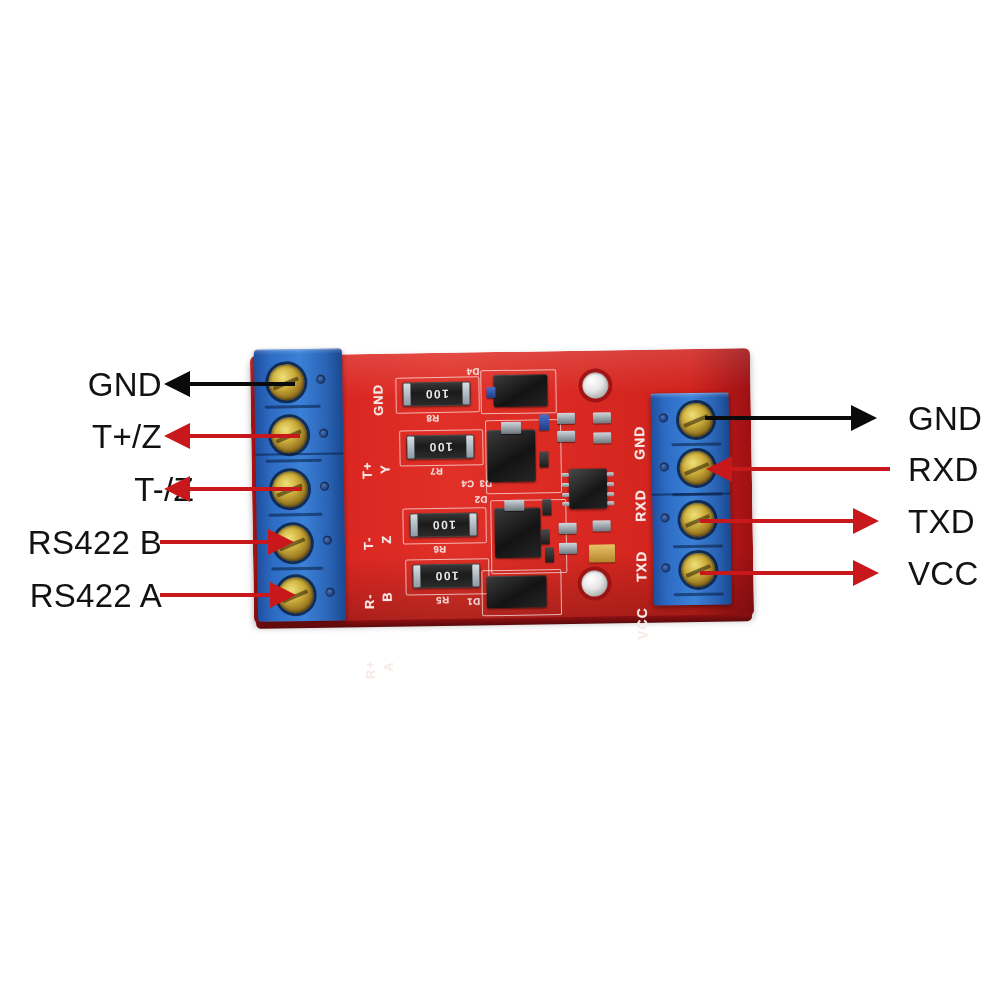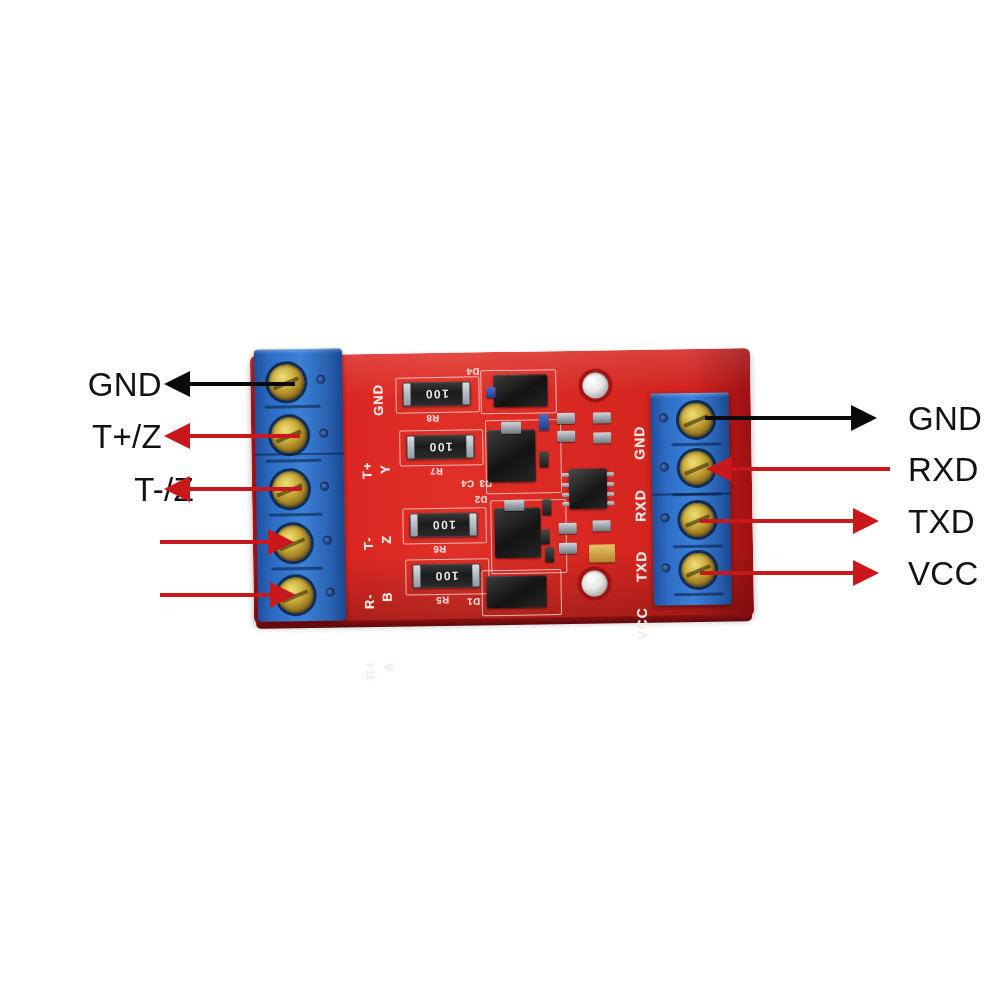--- a/index.html
+++ b/index.html
@@ -367,6 +367,7 @@
   <div class="leader red" style="left:190px; top:489px; width:112px;"></div>
   <div class="arrow left red" style="left:164px; top:489px;"></div>
 
+  <div class="label left" style="right:838px; top:542px;">RS422 B</div>
   <div class="leader red" style="left:160px; top:542px; width:110px;"></div>
   <div class="arrow right red" style="left:268px; top:542px;"></div>
 

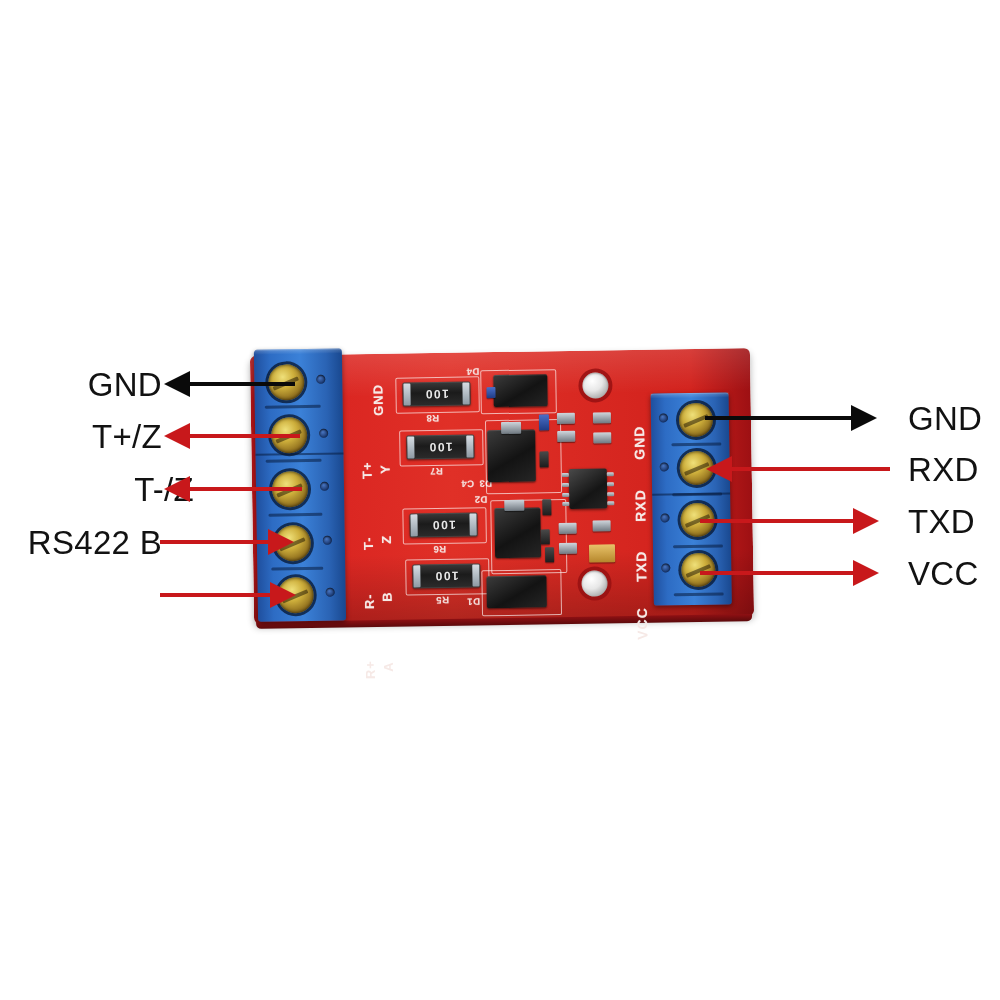--- a/index.html
+++ b/index.html
@@ -371,6 +371,7 @@
   <div class="leader red" style="left:160px; top:542px; width:110px;"></div>
   <div class="arrow right red" style="left:268px; top:542px;"></div>
 
+  <div class="label left" style="right:838px; top:595px;">RS422 A</div>
   <div class="leader red" style="left:160px; top:595px; width:112px;"></div>
   <div class="arrow right red" style="left:270px; top:595px;"></div>
 

